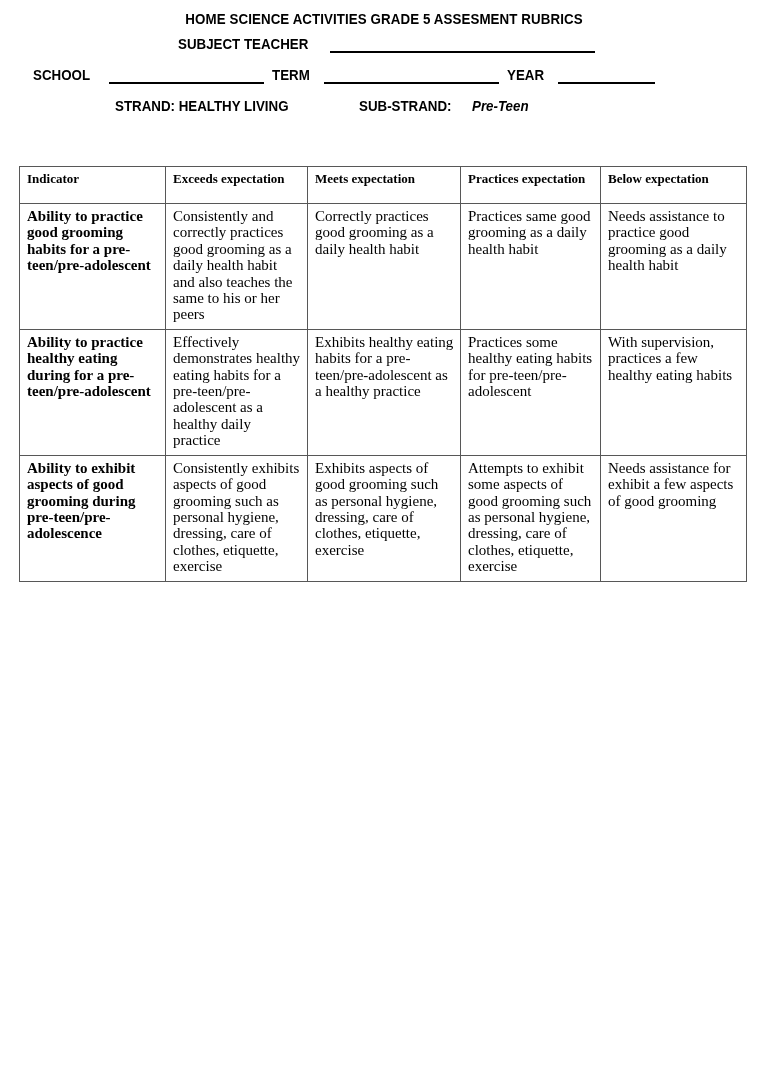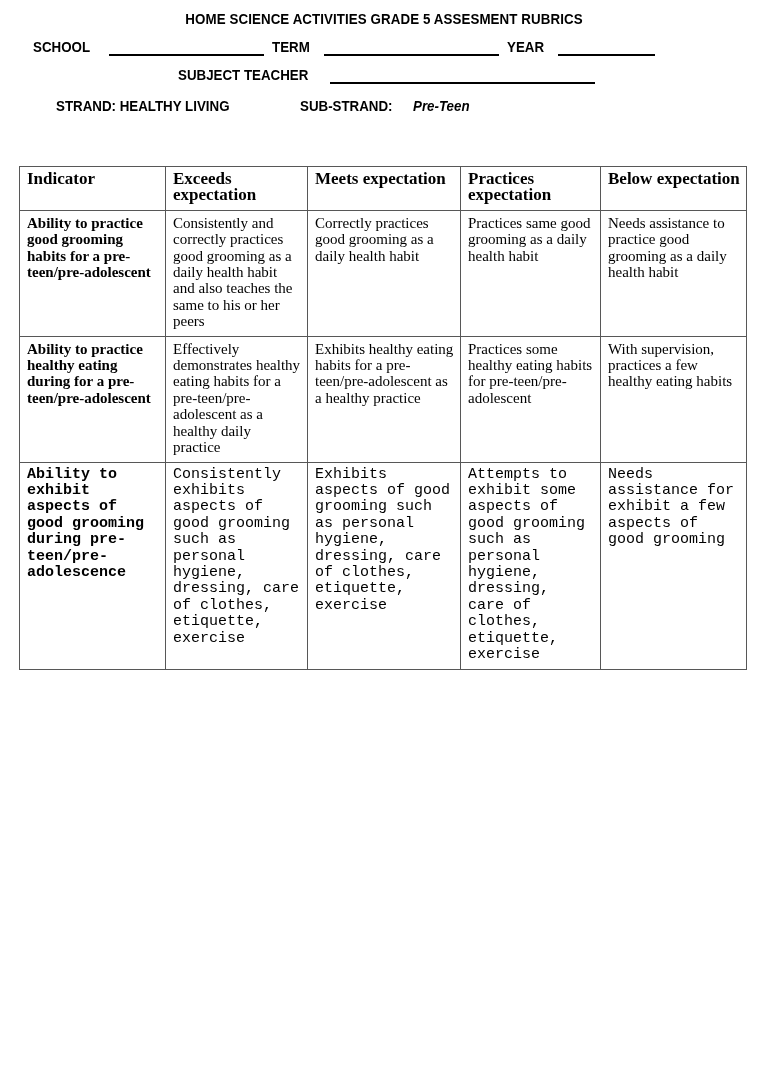--- a/index.html
+++ b/index.html
@@ -131,6 +131,11 @@
 <div class="doc-header">
 
   <div class="title-line">HOME SCIENCE ACTIVITIES GRADE 5 ASSESMENT RUBRICS</div>
+
+  <div class="field-line line-teacher">
+    <span class="lbl">SUBJECT TEACHER</span>
+    <span class="rule rule-teacher"></span>
+  </div>
 
   <div class="field-line line-school">
     <span class="lbl">SCHOOL</span>
@@ -144,11 +149,6 @@
     <span class="lbl">YEAR</span>
     <span class="gap-c"></span>
     <span class="rule rule-year"></span>
-  </div>
-
-  <div class="field-line line-teacher">
-    <span class="lbl">SUBJECT TEACHER</span>
-    <span class="rule rule-teacher"></span>
   </div>
 
   <div class="field-line line-strand">

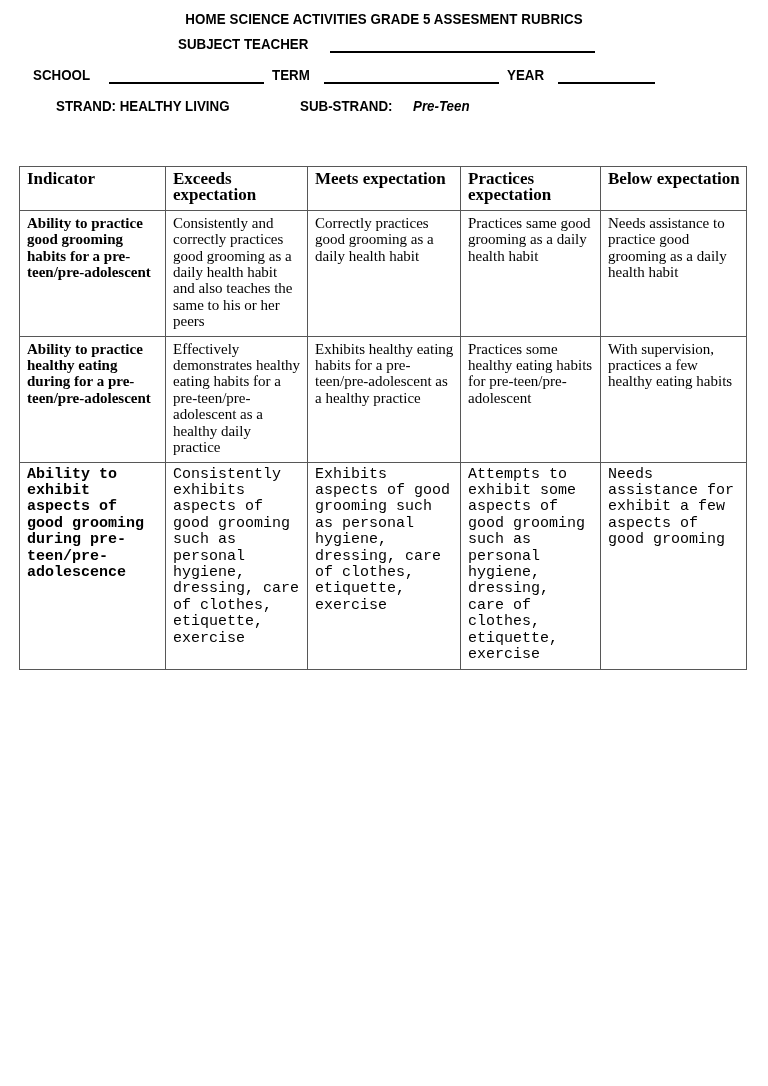--- a/index.html
+++ b/index.html
@@ -74,7 +74,7 @@
 
   
   .line-strand {
-    padding-left: 56px;
+    padding-left: 115px;
     margin-top: 5px;
   }
   .line-strand .strand-gap { width: 42px; display: inline-block; }

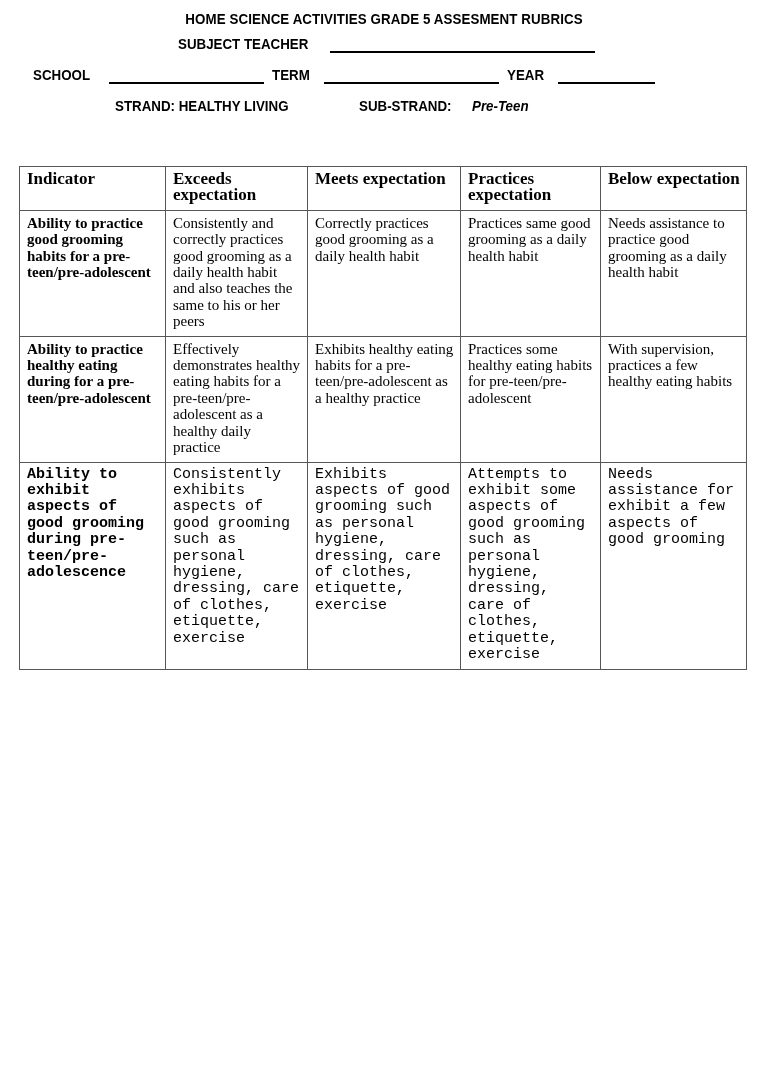--- a/index.html
+++ b/index.html
@@ -109,7 +109,7 @@
   }
   table.rubric th {
     font-weight: bold;
-    font-size: 17px;
+    font-size: 13px;
     height: 26px;
   }
   table.rubric td.indicator {

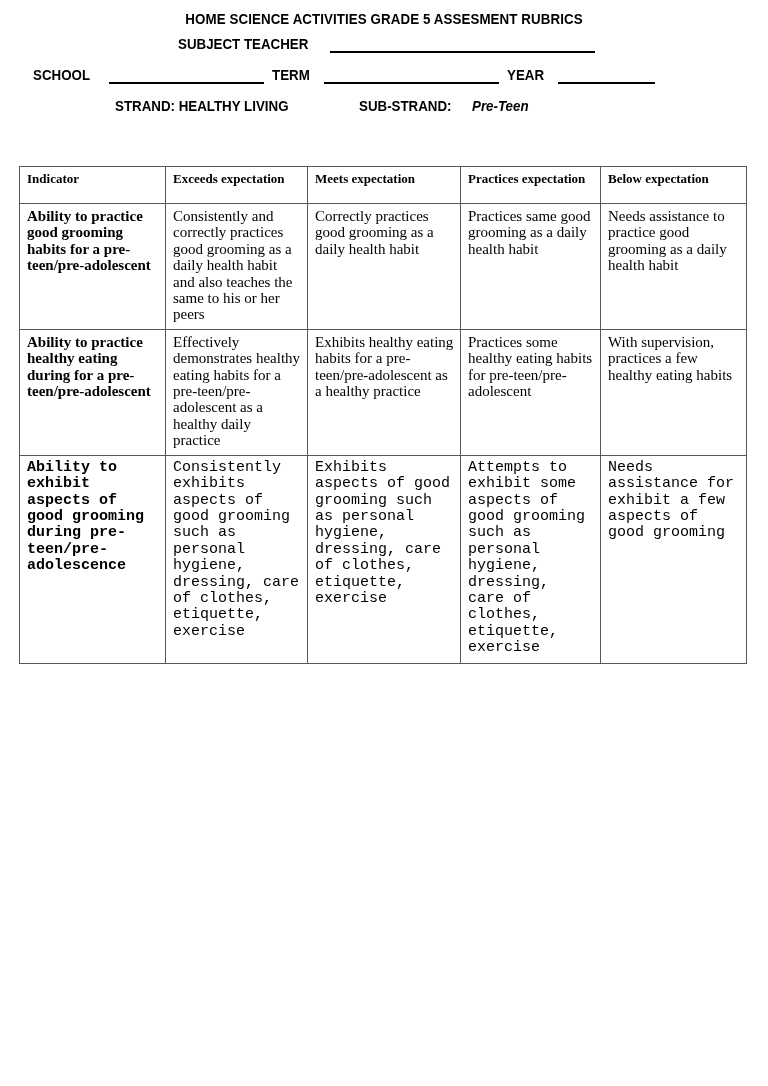--- a/index.html
+++ b/index.html
@@ -123,7 +123,7 @@
 
   tr.r0 td { height: 90px; }
   tr.r1 td { height: 92px; }
-  tr.r2 td { height: 106px; font-family: Liberation Mono, monospace; }
+  tr.r2 td { height: 106px; }
 </style>
 </head>
 <body>

